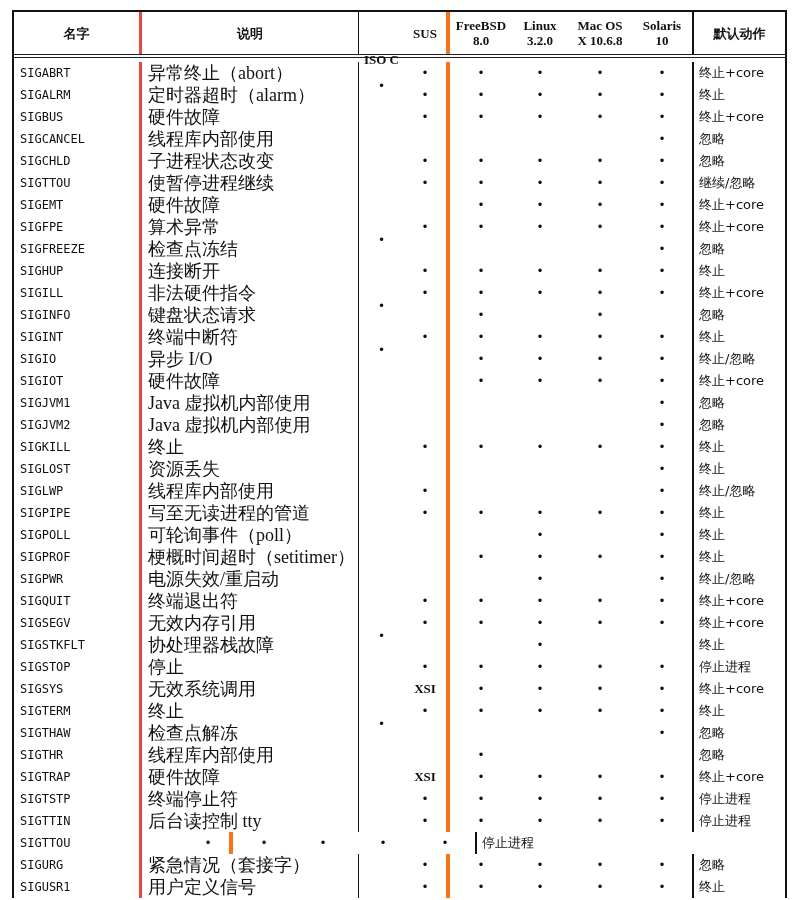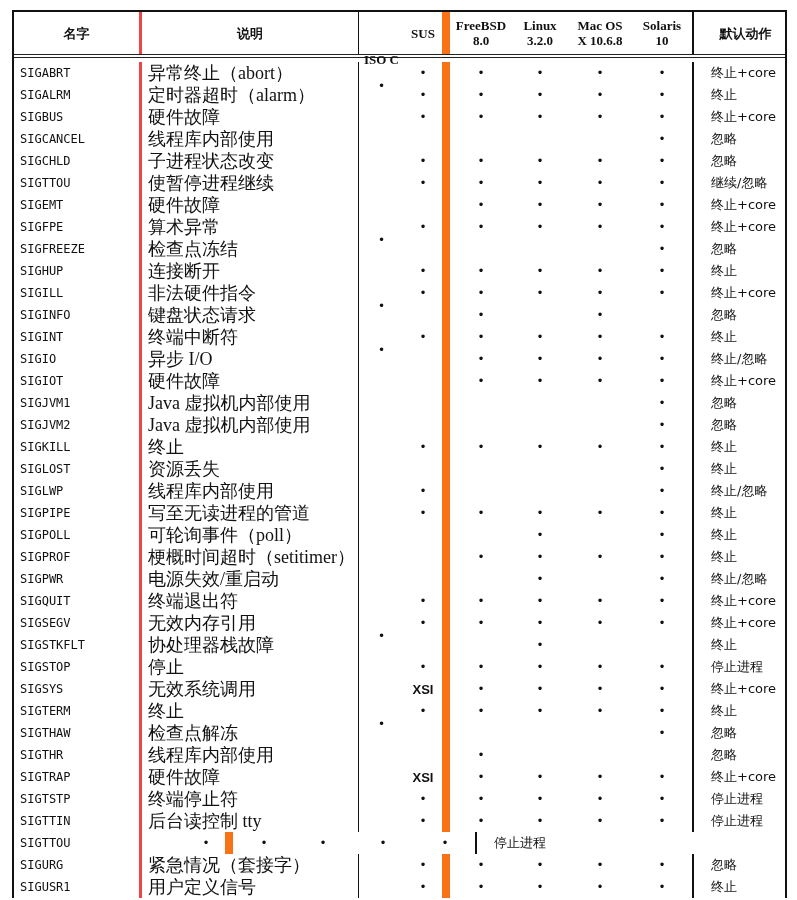--- a/index.html
+++ b/index.html
@@ -11,7 +11,7 @@
   .c-name { width:128px; justify-content:flex-start; padding-left:6px; border-right:3px solid #ef4444; font-family:"DejaVu Sans Mono", monospace; font-size:12px; }
   .c-desc { width:217px; justify-content:flex-start; padding-left:6px; border-right:1px solid #111; font-family:Liberation Serif, serif; font-size:18px; white-space:nowrap; }
   .c-iso { width:45px;margin-top:26px; }
-  .c-sus { width:46px; border-right:8px solid #f97316; }
+  .c-sus { width:46px; border-right:4px solid #f97316; }
   .c-fb { width:62px; }
   .c-lx { width:56px;align-items:center; }
   .c-mac { width:64px; }

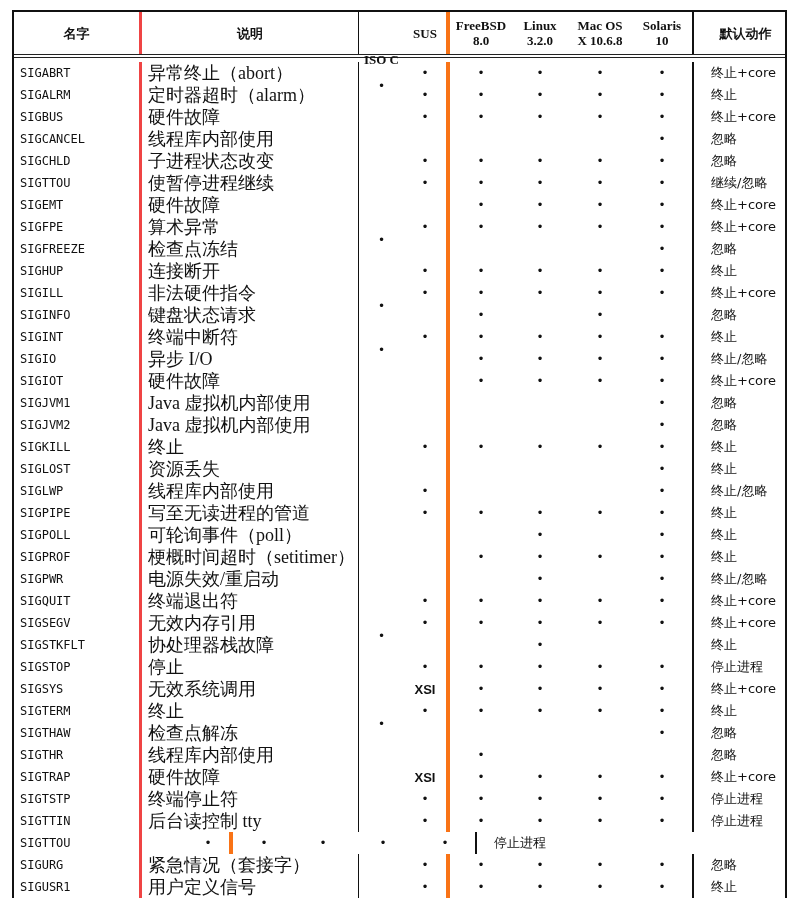--- a/index.html
+++ b/index.html
@@ -16,7 +16,7 @@
   .c-lx { width:56px;align-items:center; }
   .c-mac { width:64px; }
   .c-sol { width:62px; border-right:2px solid #111; }
-  .c-def { flex:1; justify-content:flex-start; padding-left:5px; font-family:"DejaVu Sans", sans-serif; font-size:13px;margin-left:12px; }
+  .c-def { flex:1; justify-content:flex-start; padding-left:5px; font-family:"DejaVu Sans", sans-serif; font-size:13px; }
   .hdr .c { font-family:"Liberation Serif", serif; font-weight:bold; font-size:13px; text-align:center; line-height:15px; flex-direction:column; }
   .hdr .c-name, .hdr .c-desc, .hdr .c-def { justify-content:center; padding-left:0; font-family:"DejaVu Sans", sans-serif; font-size:13px; }
   .dot { font-size:12px; font-family:"DejaVu Sans", sans-serif; }

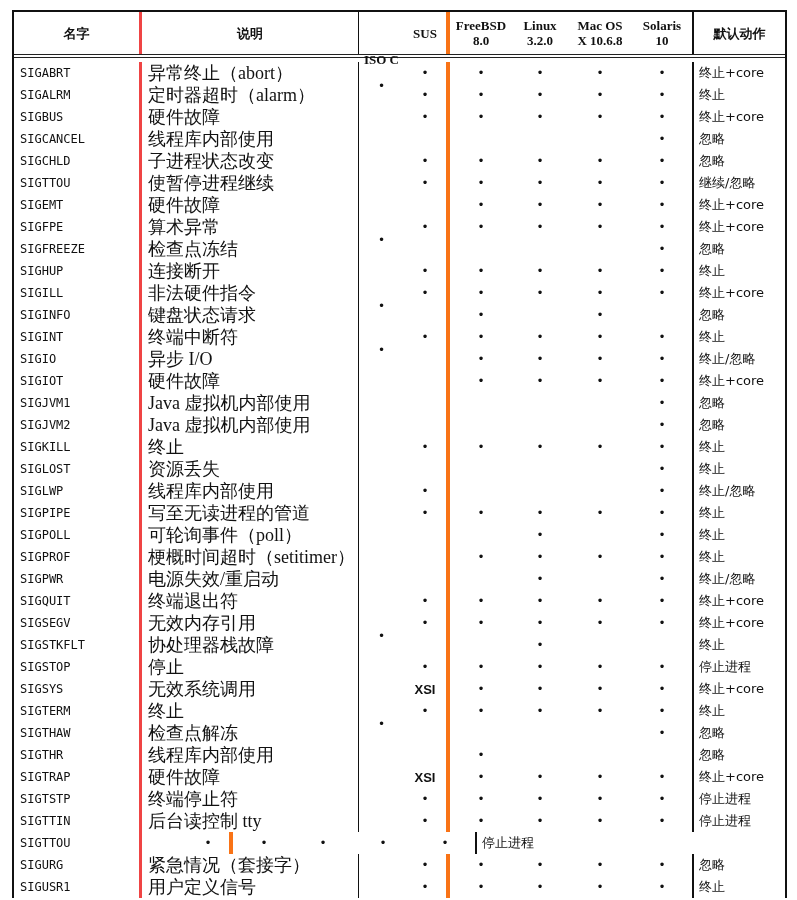--- a/index.html
+++ b/index.html
@@ -20,7 +20,7 @@
   .hdr .c { font-family:"Liberation Serif", serif; font-weight:bold; font-size:13px; text-align:center; line-height:15px; flex-direction:column; }
   .hdr .c-name, .hdr .c-desc, .hdr .c-def { justify-content:center; padding-left:0; font-family:"DejaVu Sans", sans-serif; font-size:13px; }
   .dot { font-size:12px; font-family:"DejaVu Sans", sans-serif; }
-  .xsi { font-family:Liberation Sans, sans-serif; font-weight:bold; font-size:13px; }
+  .xsi { font-family:Liberation Serif, serif; font-weight:bold; font-size:13px; }
   .rows { padding-top:4px; }
 </style>
 </head>

